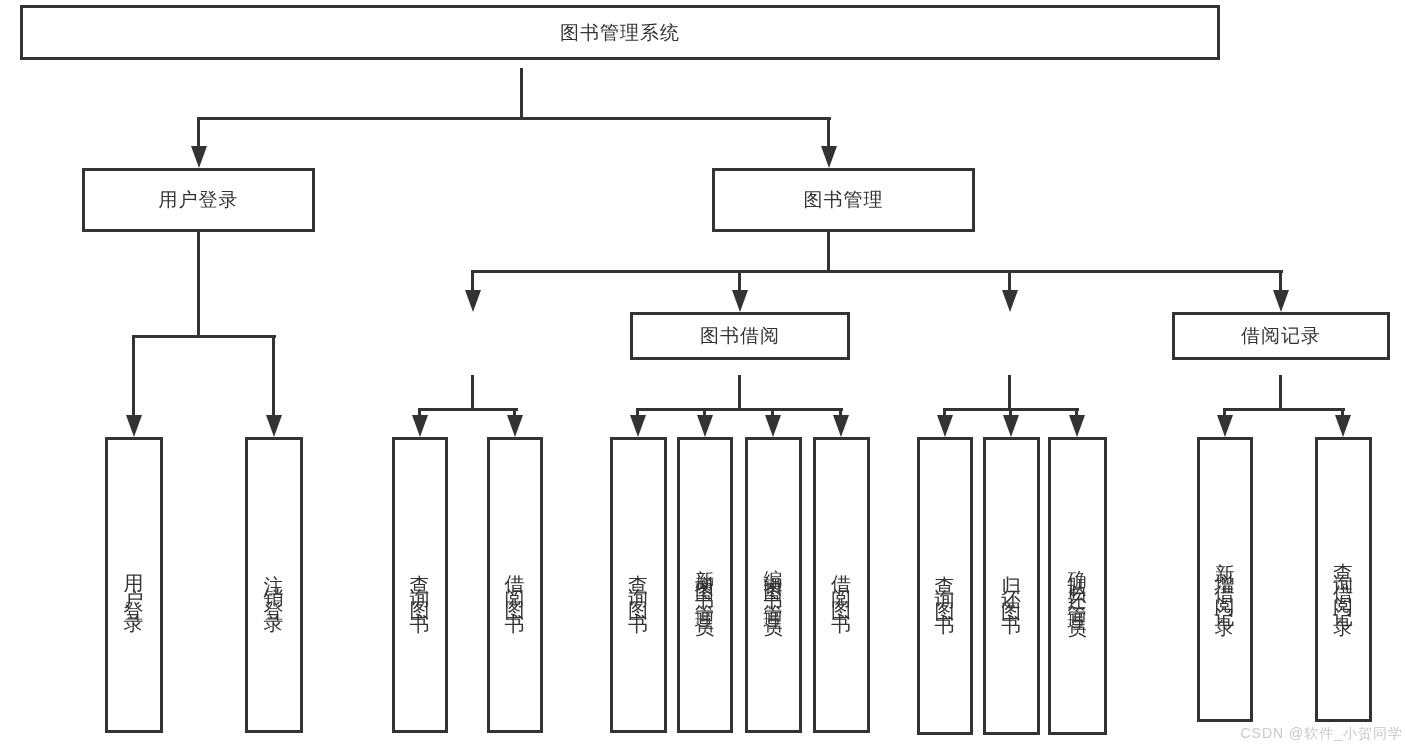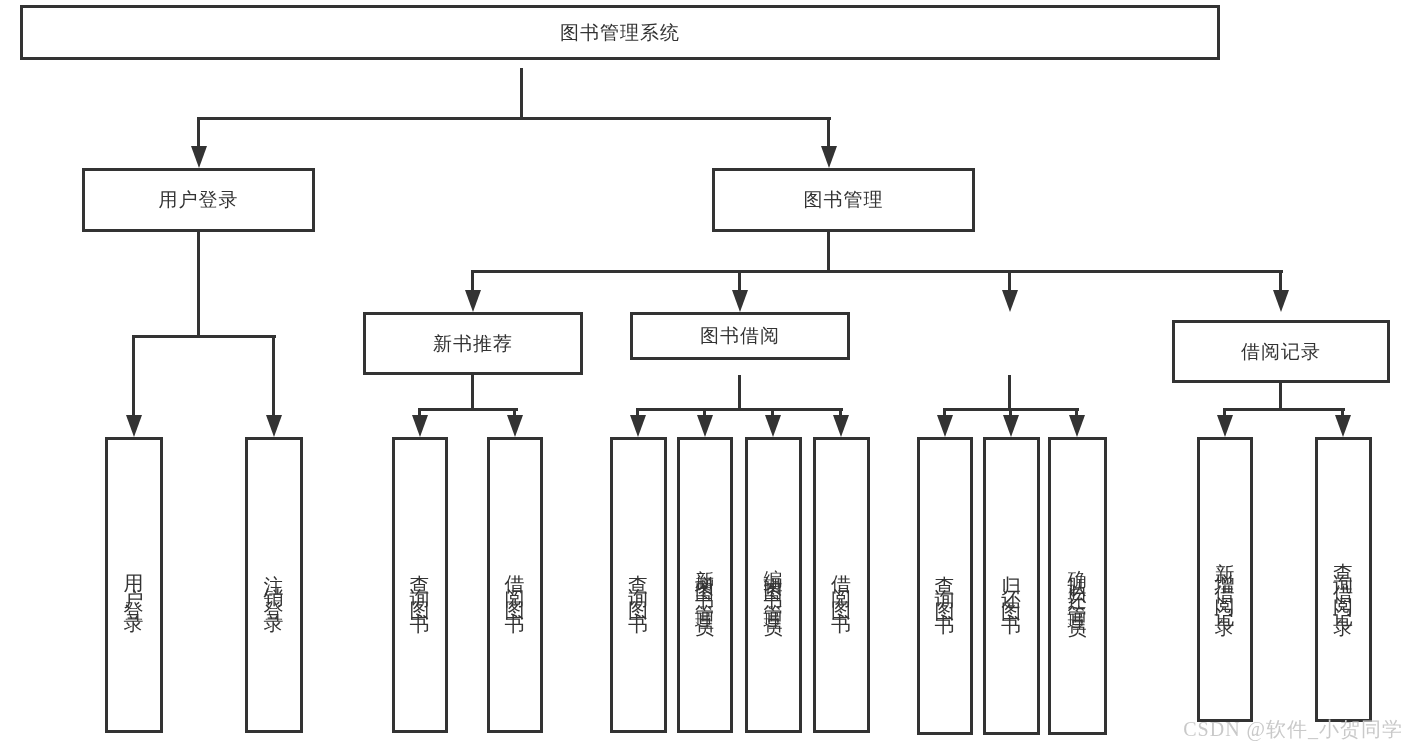--- a/index.html
+++ b/index.html
@@ -105,9 +105,6 @@
     <span>图书管理</span>
   </div>
 
-  <div class="node" style="left:363px;top:312px;width:220px;height:63px">
-    <span>新书推荐</span>
-  </div>
 
   <div class="node" style="left:630px;top:312px;width:220px;height:48px">
     <span>图书借阅</span>

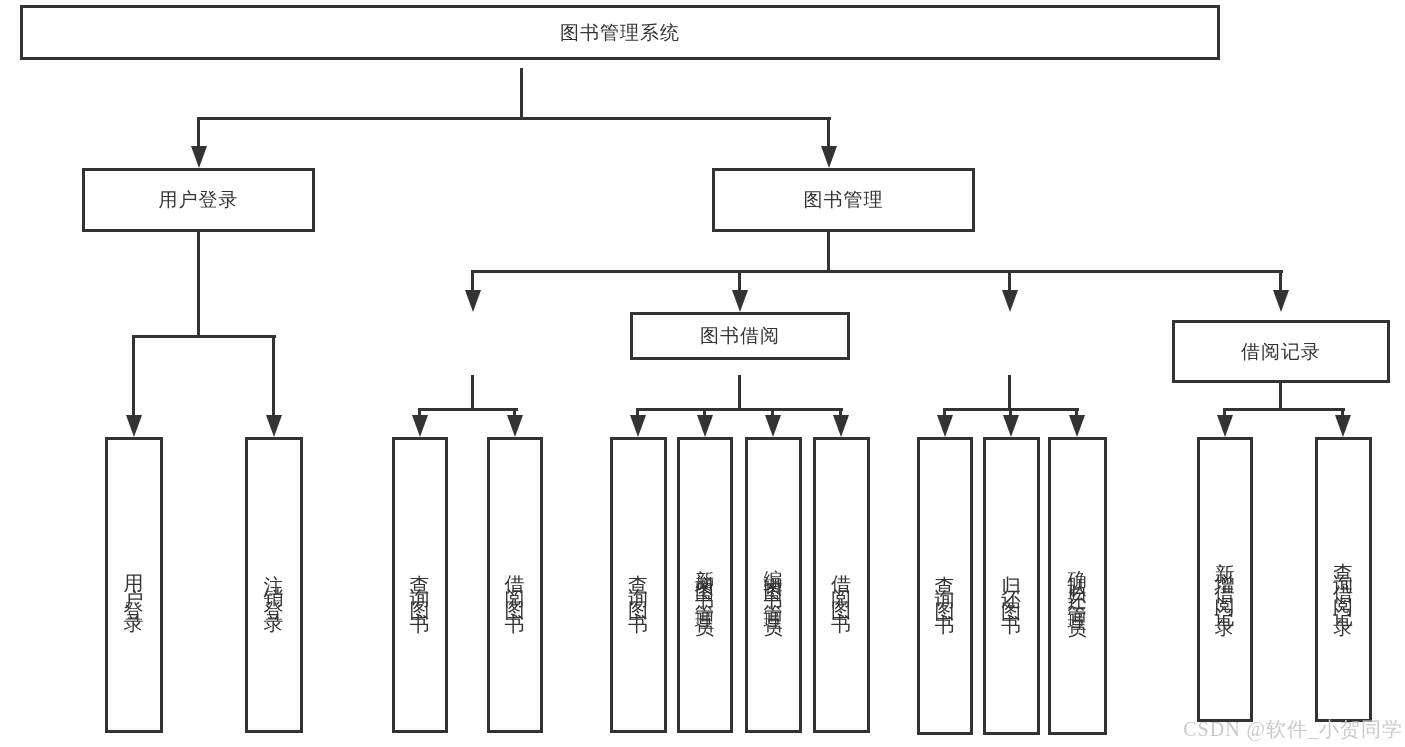--- a/index.html
+++ b/index.html
@@ -111,7 +111,7 @@
   </div>
 
 
-  <div class="node" style="left:1172px;top:320px;width:218px;height:63px">
+  <div class="node" style="left:1172px;top:312px;width:218px;height:48px">
     <span>借阅记录</span>
   </div>
 

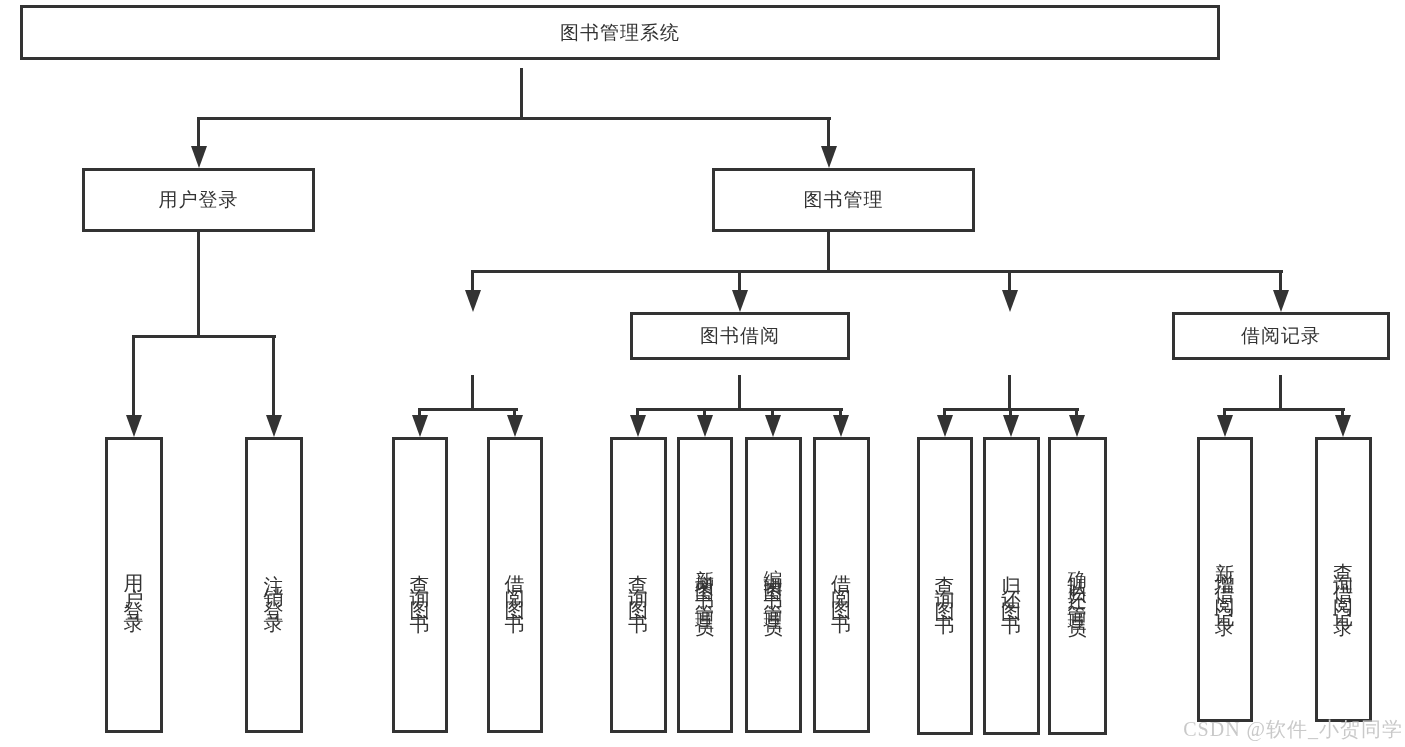--- a/index.html
+++ b/index.html
@@ -26,7 +26,7 @@
   }
   .watermark{
     position:absolute;right:2px;bottom:4px;z-index:5;
-    font-size:20px;color:#c9c9c9;letter-spacing:1px;font-family:Liberation Serif, serif;
+    font-size:14px;color:#c9c9c9;letter-spacing:1px;
   }
 </style>
 </head>

